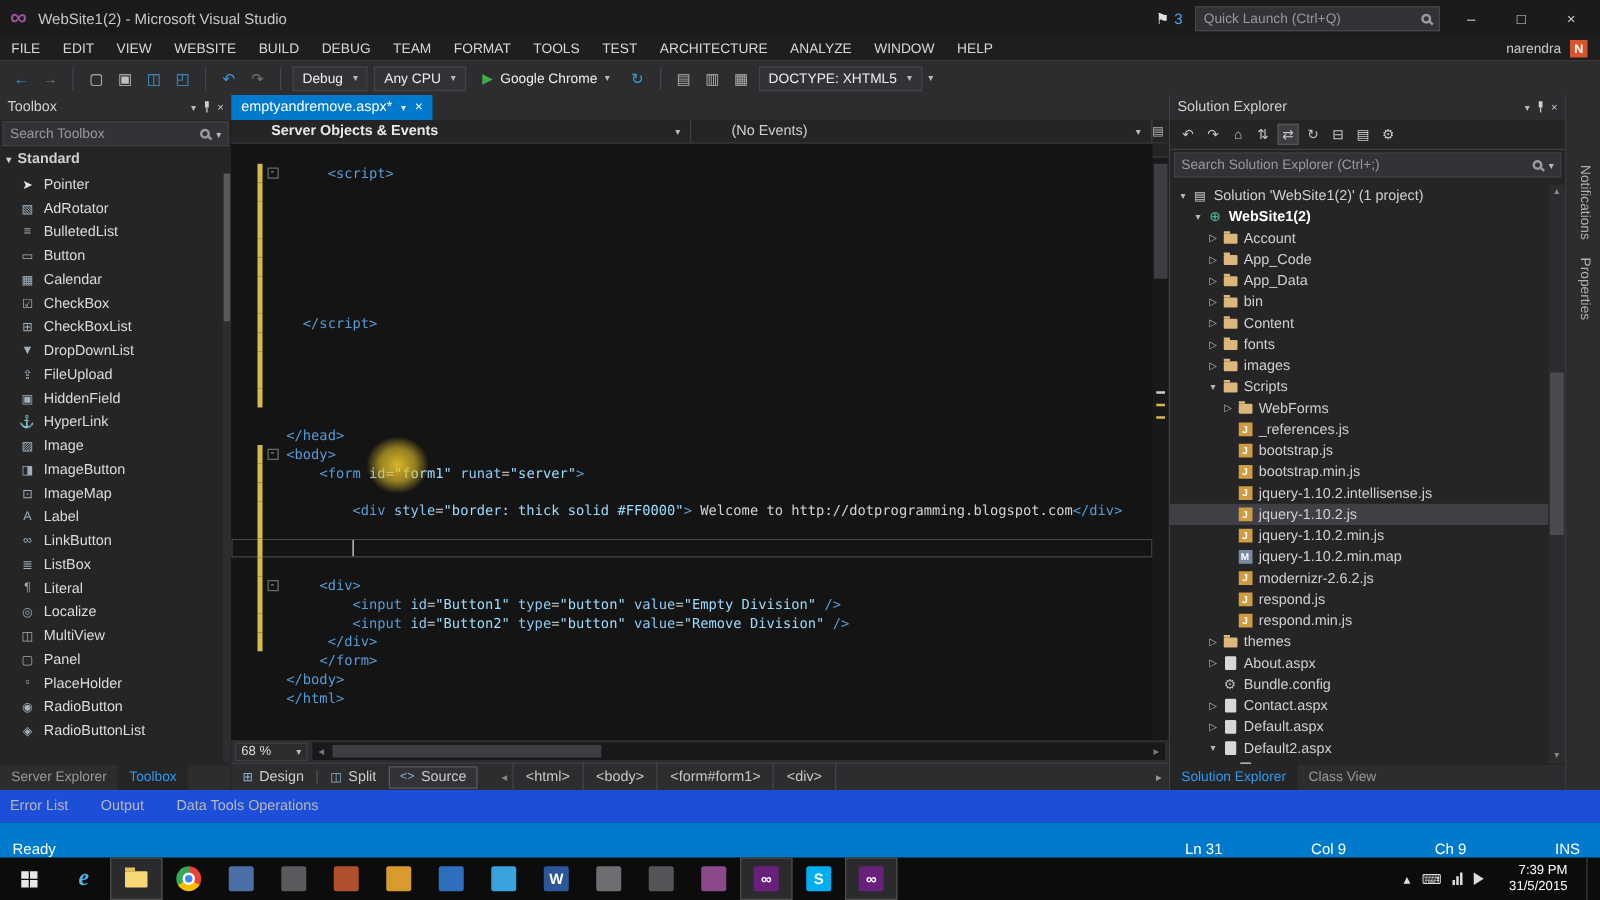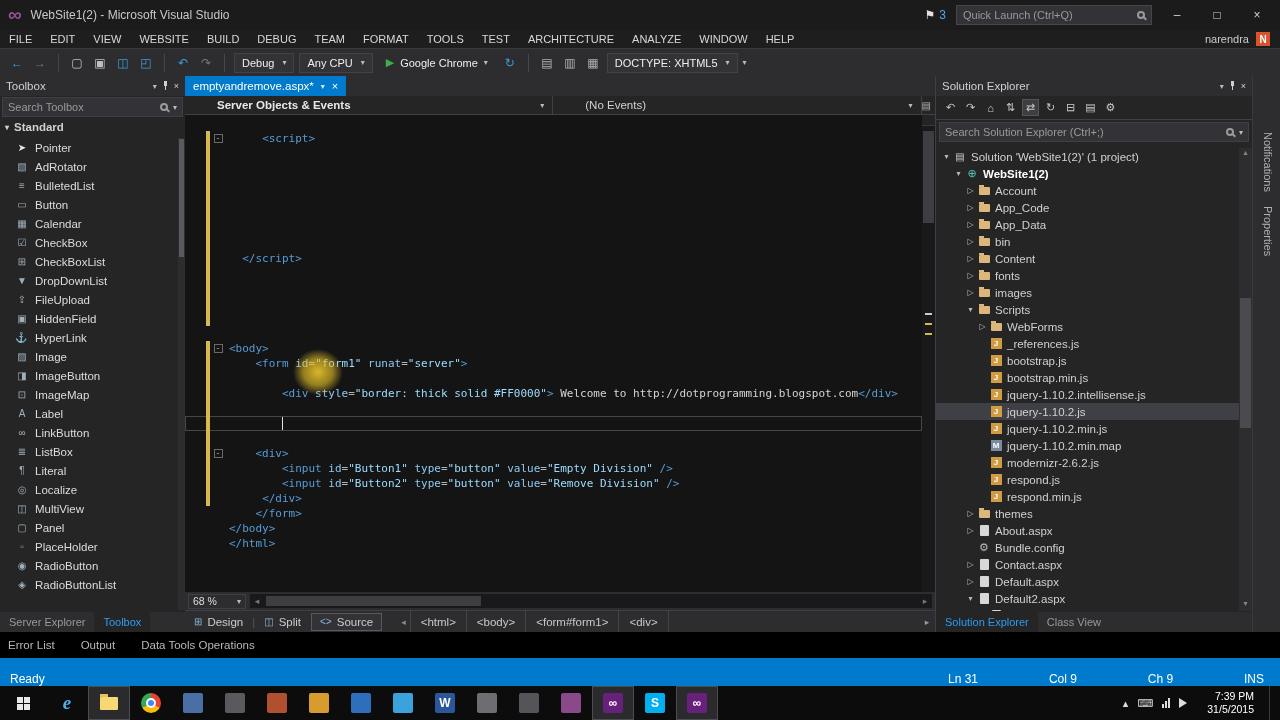--- a/index.html
+++ b/index.html
@@ -425,6 +425,7 @@
             <div class="code-line"><span class="chg on"></span><span class="fold"></span><span class="code-text"></span></div>
             <div class="code-line"><span class="chg on"></span><span class="fold"></span><span class="code-text"></span></div>
             <div class="code-line"><span class="chg"></span><span class="fold"></span><span class="code-text"></span></div>
+            <div class="code-line"><span class="chg"></span><span class="fold"></span><span class="code-text"><span class="tk-t">&lt;/head&gt;</span></span></div>
             <div class="code-line"><span class="chg on"></span><span class="fold"><span class="fbox">-</span></span><span class="code-text"><span class="tk-t">&lt;body&gt;</span></span></div>
             <div class="code-line"><span class="chg on"></span><span class="fold"></span><span class="code-text">    <span class="tk-t">&lt;form </span><span class="tk-a">id</span><span class="tk-o">=</span><span class="tk-v">"form1"</span><span class="tk-x"> </span><span class="tk-a">runat</span><span class="tk-o">=</span><span class="tk-v">"server"</span><span class="tk-t">&gt;</span></span></div>
             <div class="code-line"><span class="chg on"></span><span class="fold"></span><span class="code-text"></span></div>

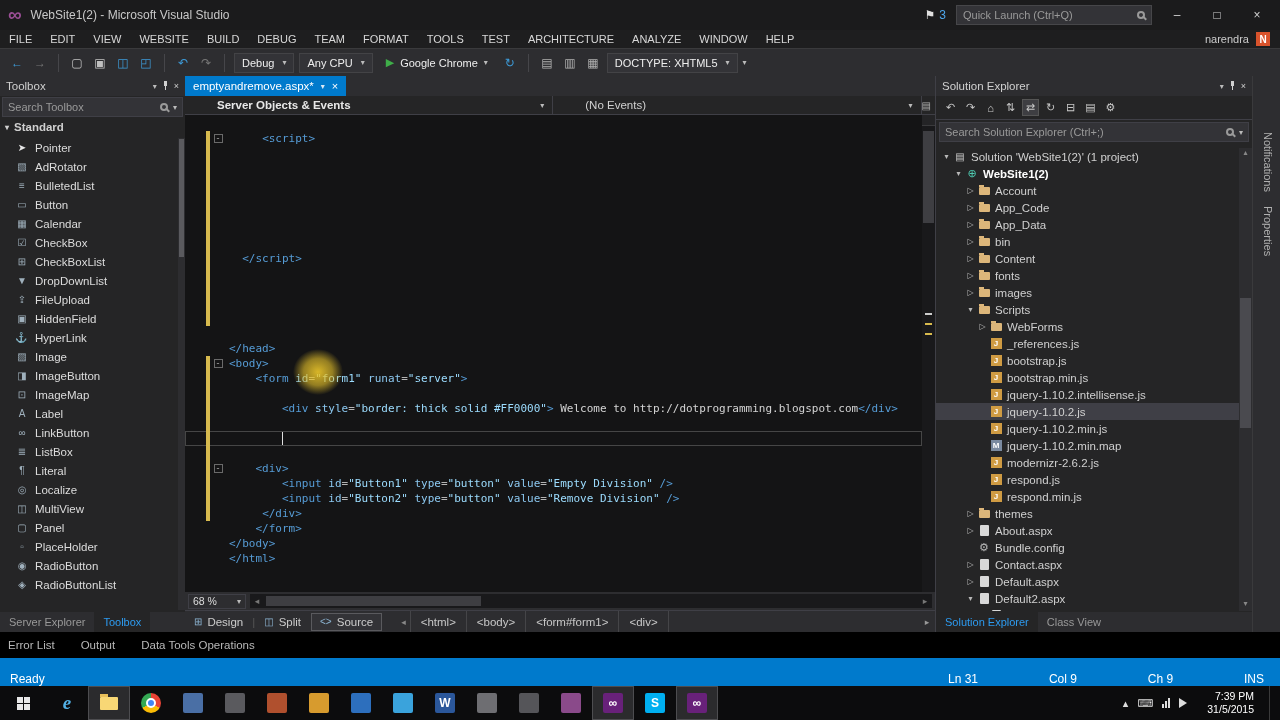--- a/index.html
+++ b/index.html
@@ -150,7 +150,7 @@
   .edge-tab:first-child{margin-top:56px;}
 
   
-  .bottomtools{position:absolute;top:632px;left:0;width:1280px;height:26px;background:#000000;
+  .bottomtools{position:absolute;top:632px;left:0;width:1280px;height:26px;background:#1d4ed8;
                display:flex;align-items:center;gap:26px;padding-left:8px;font-size:11.5px;color:#b8b8b8;}
   .statusbar{position:absolute;top:658px;left:0;width:1280px;height:42px;background:#007acc;color:#fff;
              display:flex;align-items:center;padding-left:10px;font-size:12px;}

